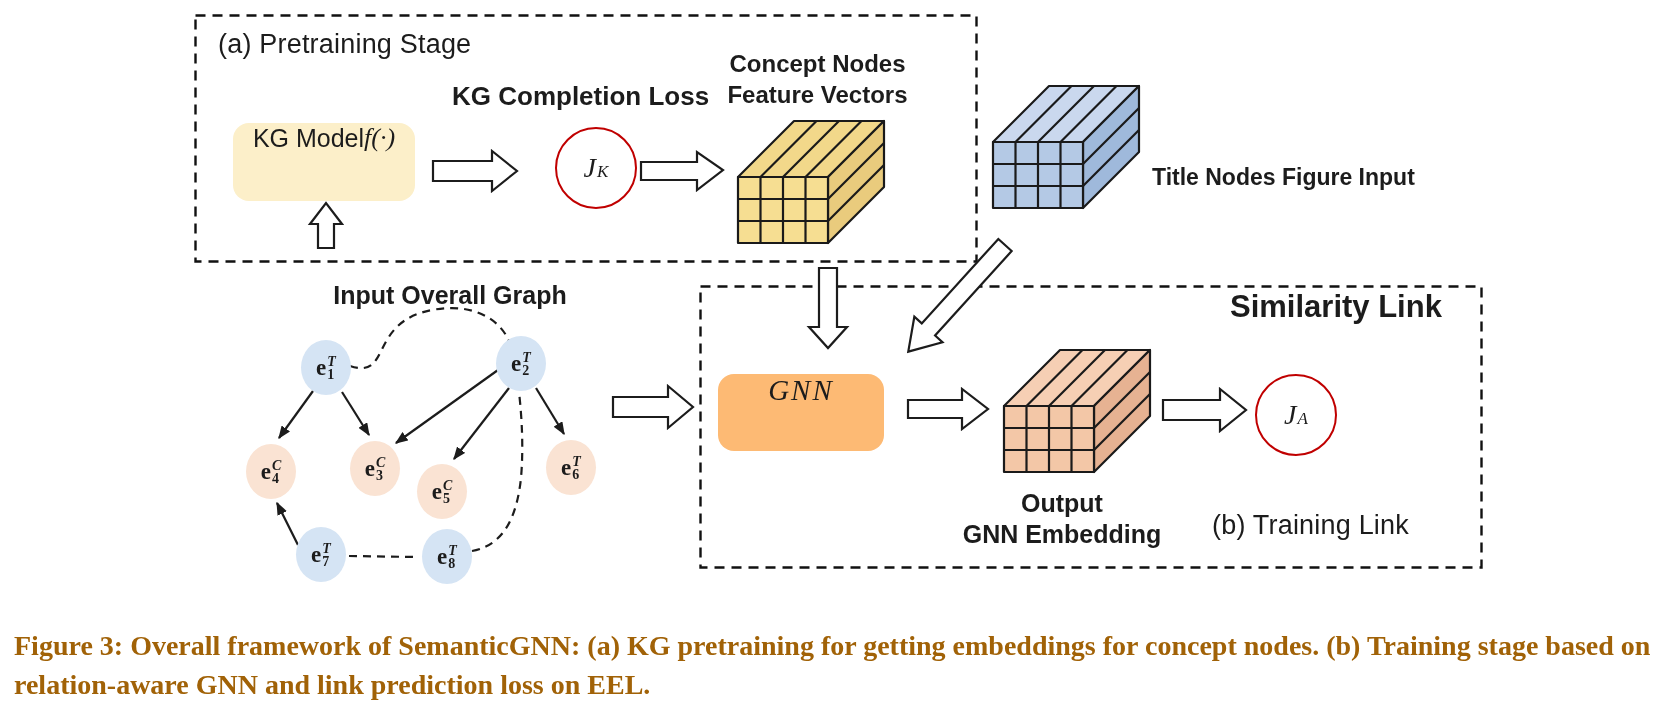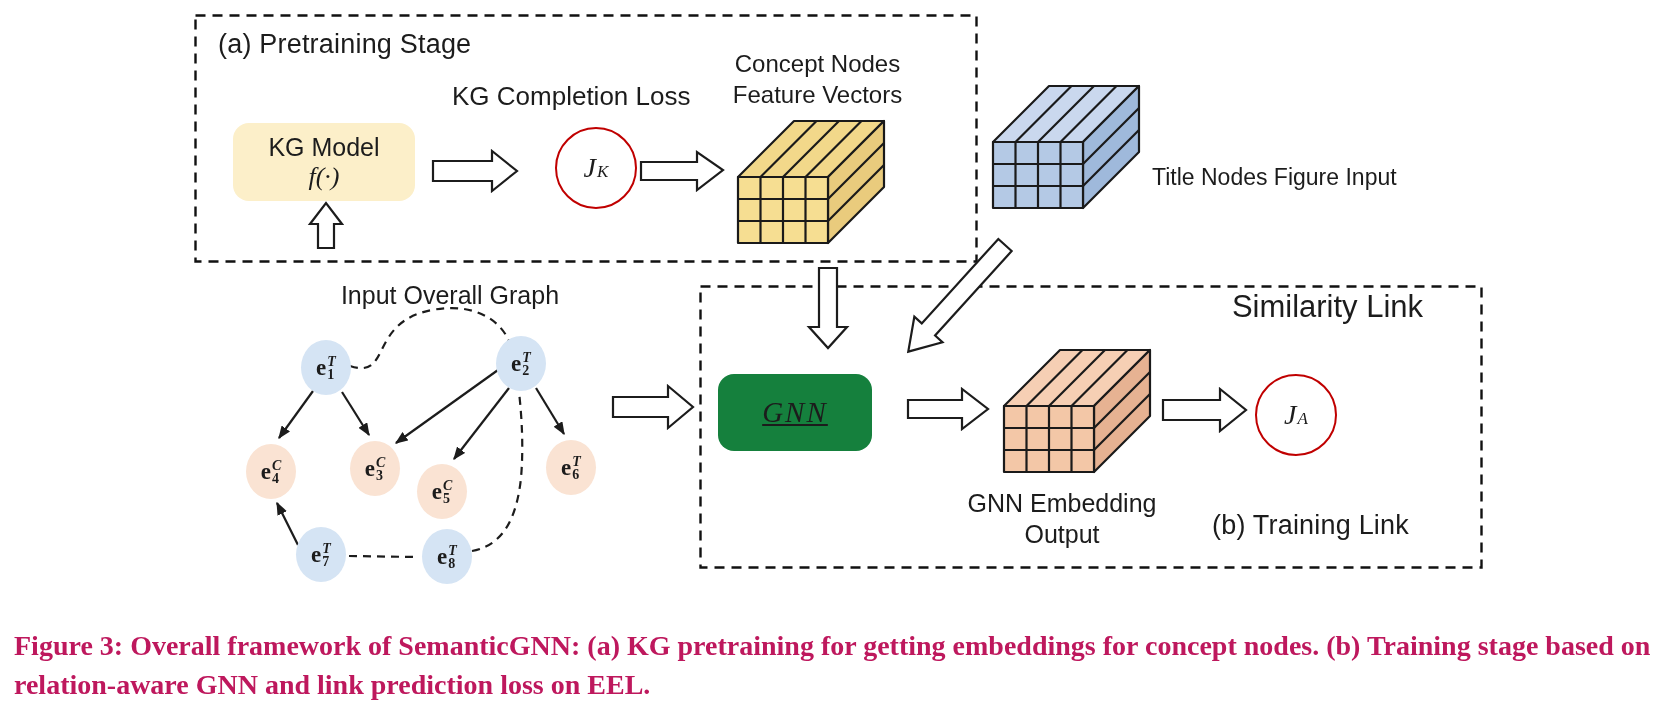--- a/index.html
+++ b/index.html
@@ -8,7 +8,7 @@
   .abs{position:absolute;}
   svg.layer{position:absolute;left:0;top:0;pointer-events:none;}
   .stage-label{font-size:27px;font-weight:400;letter-spacing:0.2px;}
-  .lbl{font-size:24px;line-height:31px;white-space:nowrap;}
+  .lbl{font-size:24px;line-height:31px;white-space:nowrap;font-weight:bold;}
   .lbl.center{text-align:center;}
   .roundbox{position:absolute;border-radius:16px;display:flex;flex-direction:column;
             align-items:center;justify-content:center;}

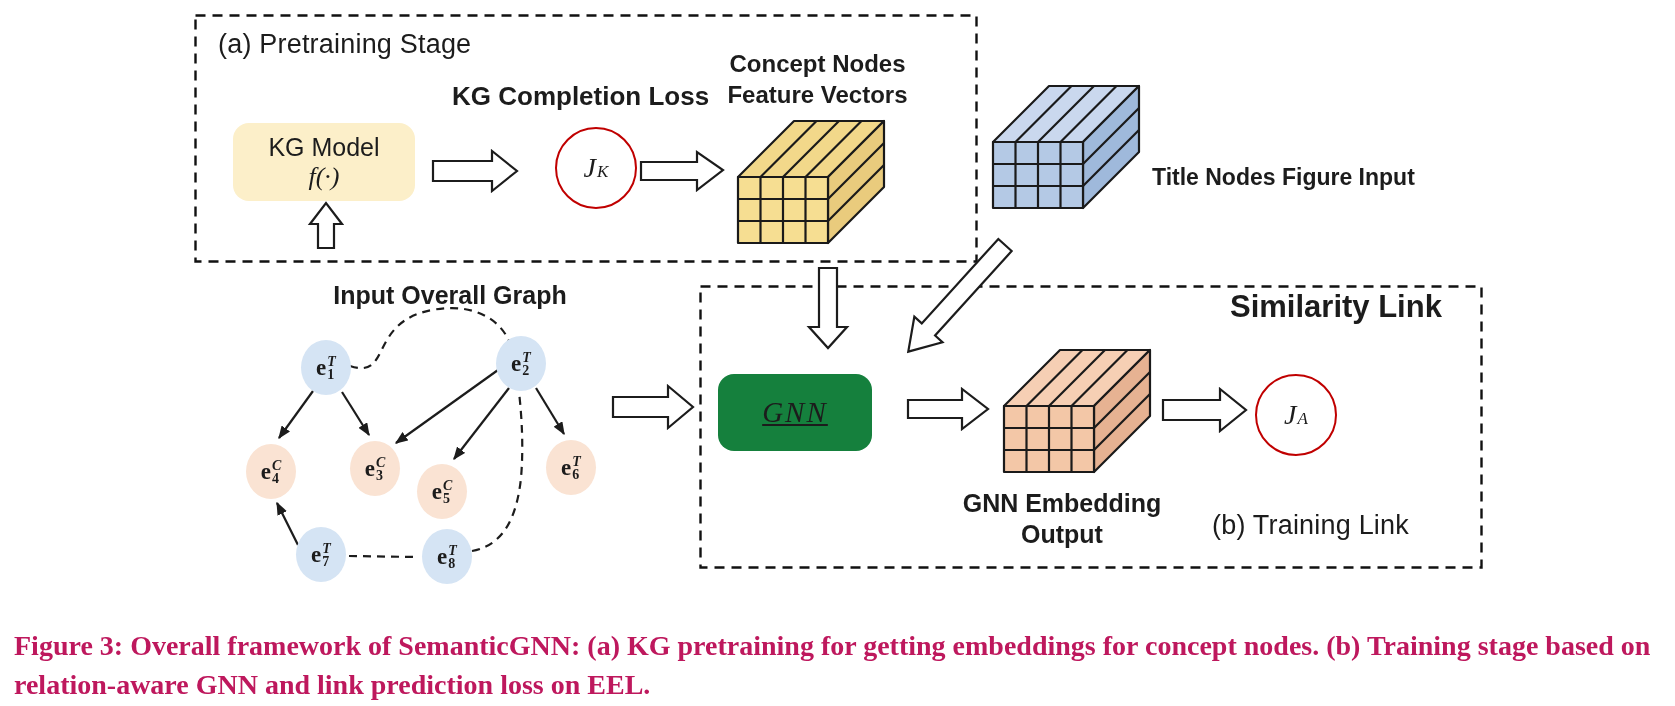--- a/index.html
+++ b/index.html
@@ -10,8 +10,8 @@
   .stage-label{font-size:27px;font-weight:400;letter-spacing:0.2px;}
   .lbl{font-size:24px;line-height:31px;white-space:nowrap;font-weight:bold;}
   .lbl.center{text-align:center;}
-  .roundbox{position:absolute;border-radius:16px;display:flex;flex-direction:column;
-            align-items:center;justify-content:center;}
+  .roundbox{position:absolute;border-radius:16px;display:flex;flex-direction:row;
+            align-items:flex-start;justify-content:center;}
   #kg-model{left:233px;top:123px;width:182px;height:78px;background:#FCEFC9;}
   #kg-model .t1{font-size:25px;line-height:30px;}
   #kg-model .t2{font-family:"Liberation Serif",serif;font-style:italic;font-size:26px;line-height:30px;}

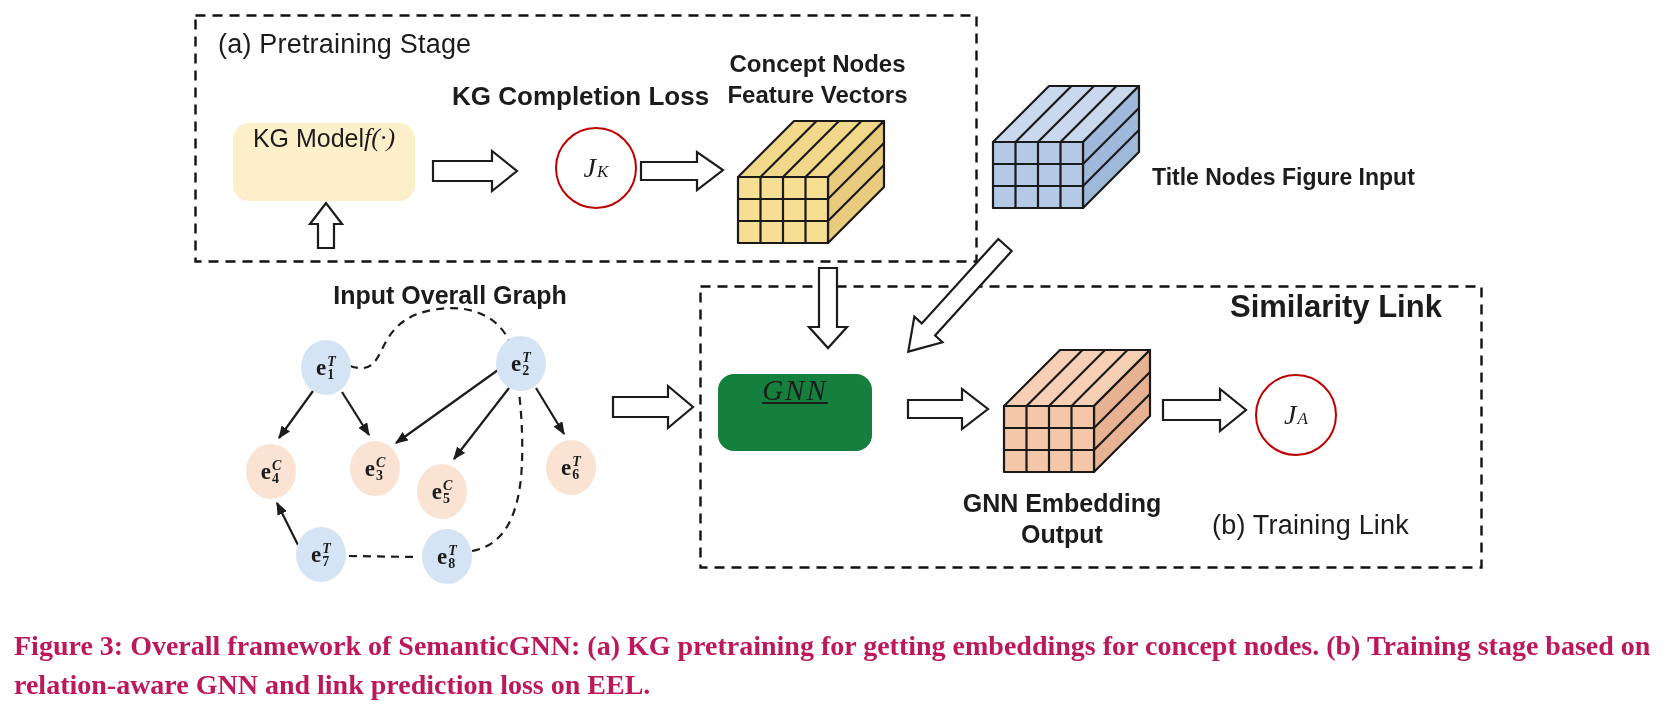--- a/index.html
+++ b/index.html
@@ -15,7 +15,7 @@
   #kg-model{left:233px;top:123px;width:182px;height:78px;background:#FCEFC9;}
   #kg-model .t1{font-size:25px;line-height:30px;}
   #kg-model .t2{font-family:"Liberation Serif",serif;font-style:italic;font-size:26px;line-height:30px;}
-  #gnn-box{left:718px;top:374px;width:154px;height:77px;background:#15803d;text-decoration:underline;}
+  #gnn-box{left:718px;top:374px;width:166px;height:77px;background:#fdba74;}
   #gnn-box .t1{font-family:"Liberation Serif",serif;font-style:italic;font-size:29px;letter-spacing:2px;}
   .loss-circle{position:absolute;width:78px;height:78px;border:2.5px solid #C00000;border-radius:50%;
                display:flex;align-items:center;justify-content:center;background:#fff;

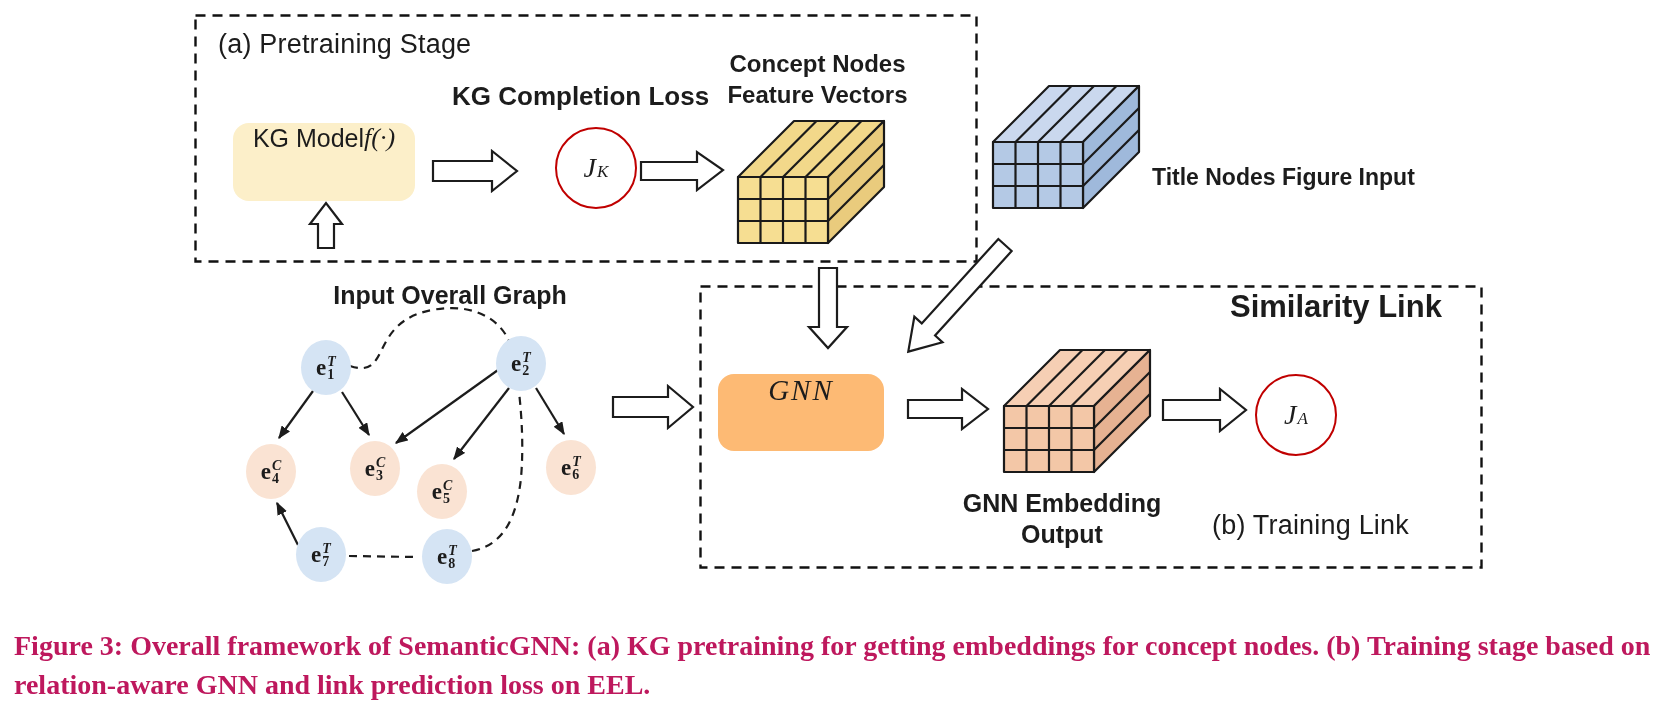--- a/index.html
+++ b/index.html
@@ -191,8 +191,8 @@
   </svg>
 
   <div class="abs lbl center" style="left:962px;top:488px;width:200px;font-size:25px;line-height:31px">
+    <div>Output</div>
     <div>GNN Embedding</div>
-    <div>Output</div>
   </div>
 
   <div class="loss-circle" id="ja">

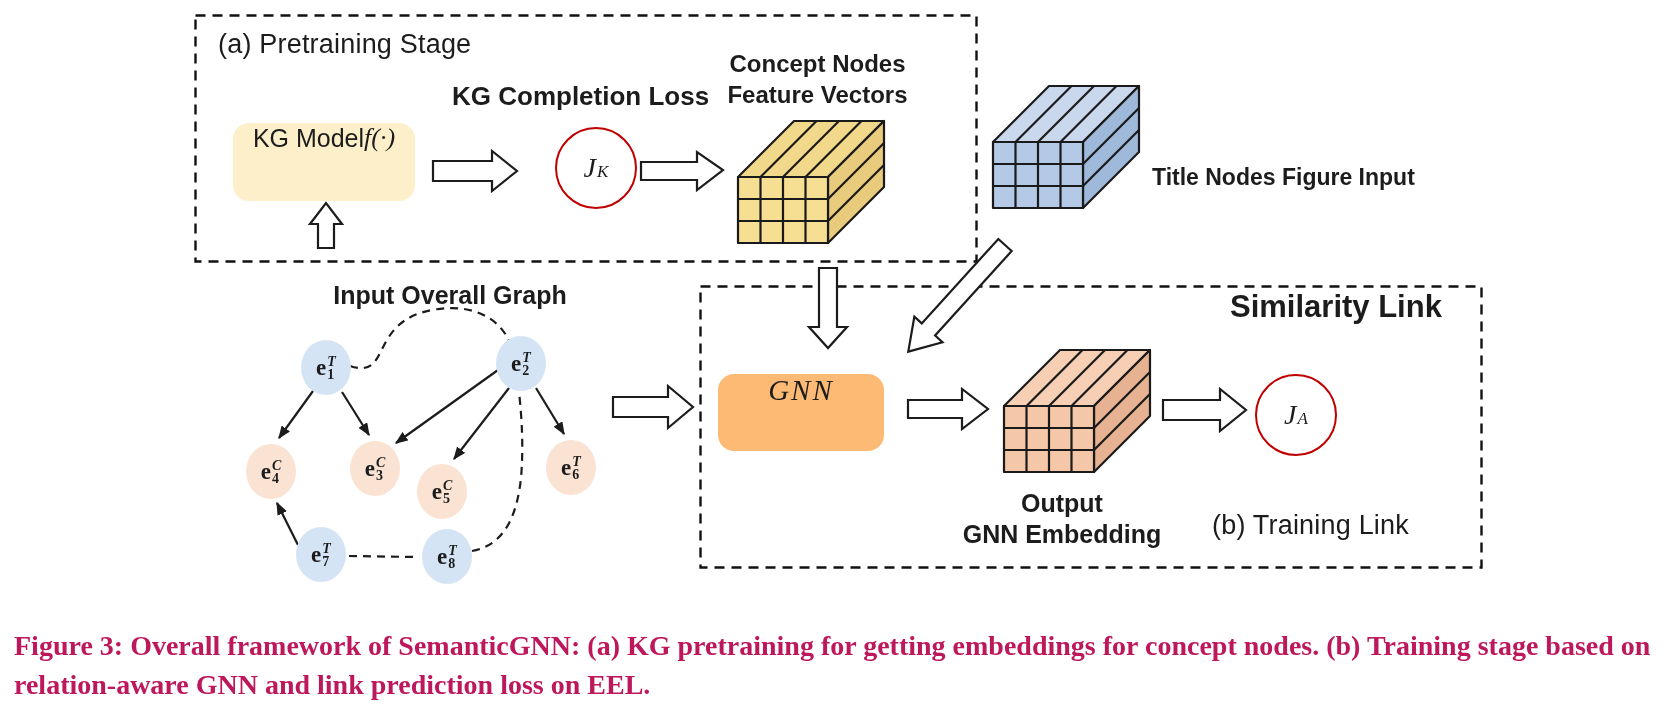--- a/index.html
+++ b/index.html
@@ -34,7 +34,7 @@
   .node .sup{font-style:italic;}
   .cube{position:absolute;}
   #caption{left:14px;top:626px;width:1652px;font-family:"Liberation Serif",serif;
-           font-weight:700;font-size:28px;line-height:39px;color:#be185d;}
+           font-weight:700;font-size:28px;line-height:39px;color:#a16207;}
 </style>
 </head>
 <body>

